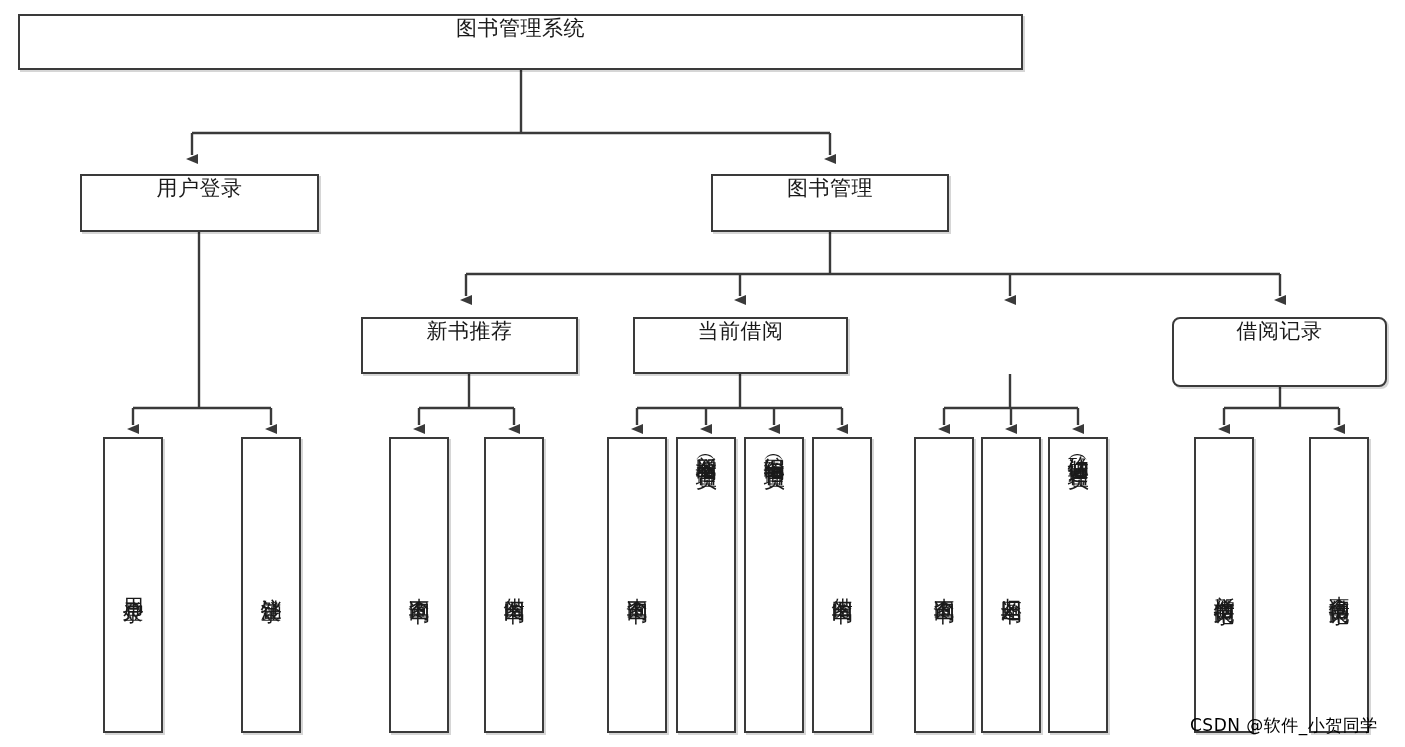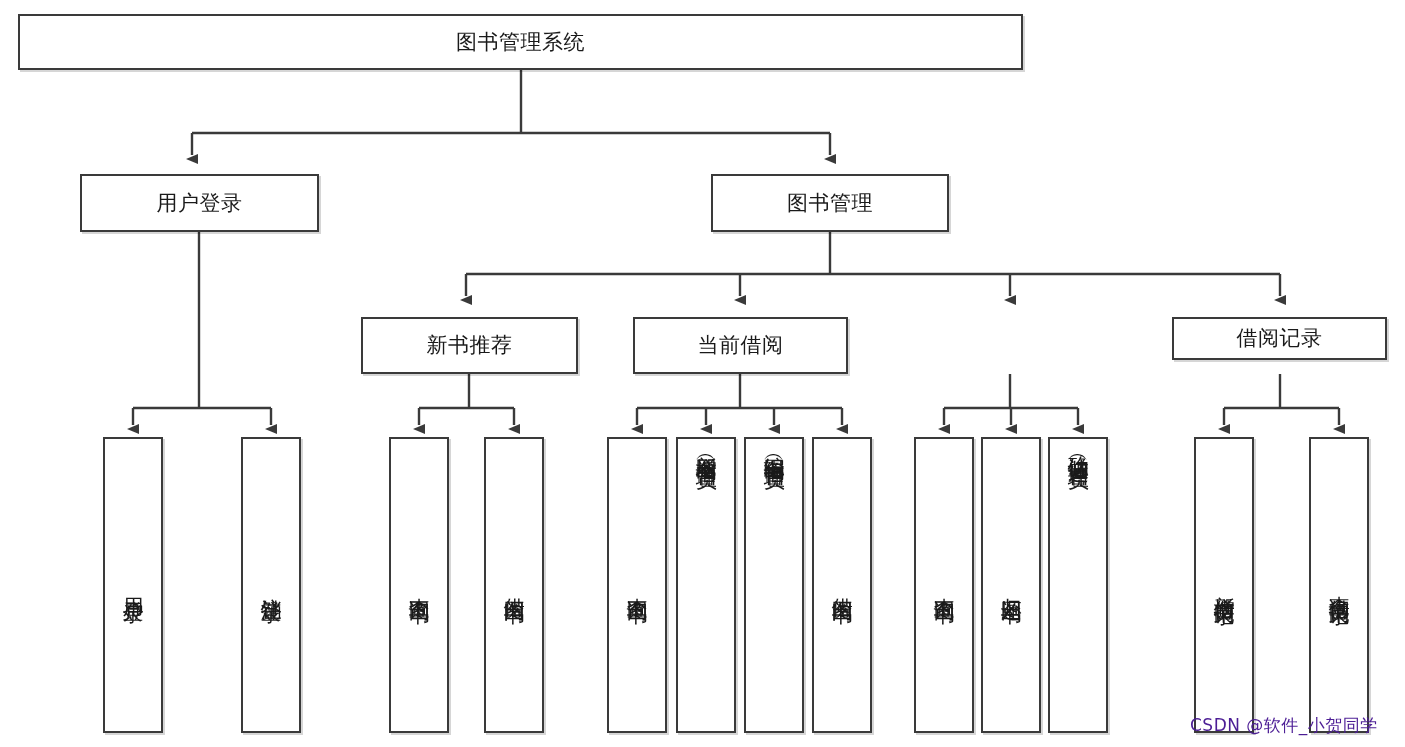--- a/index.html
+++ b/index.html
@@ -24,7 +24,7 @@
     background: #ffffff;
     box-shadow: 2px 2px 0 rgba(0,0,0,0.16);
     display: flex;
-    align-items: center;
+    align-items: flex-start;
     justify-content: center;
   }
   .node-label {

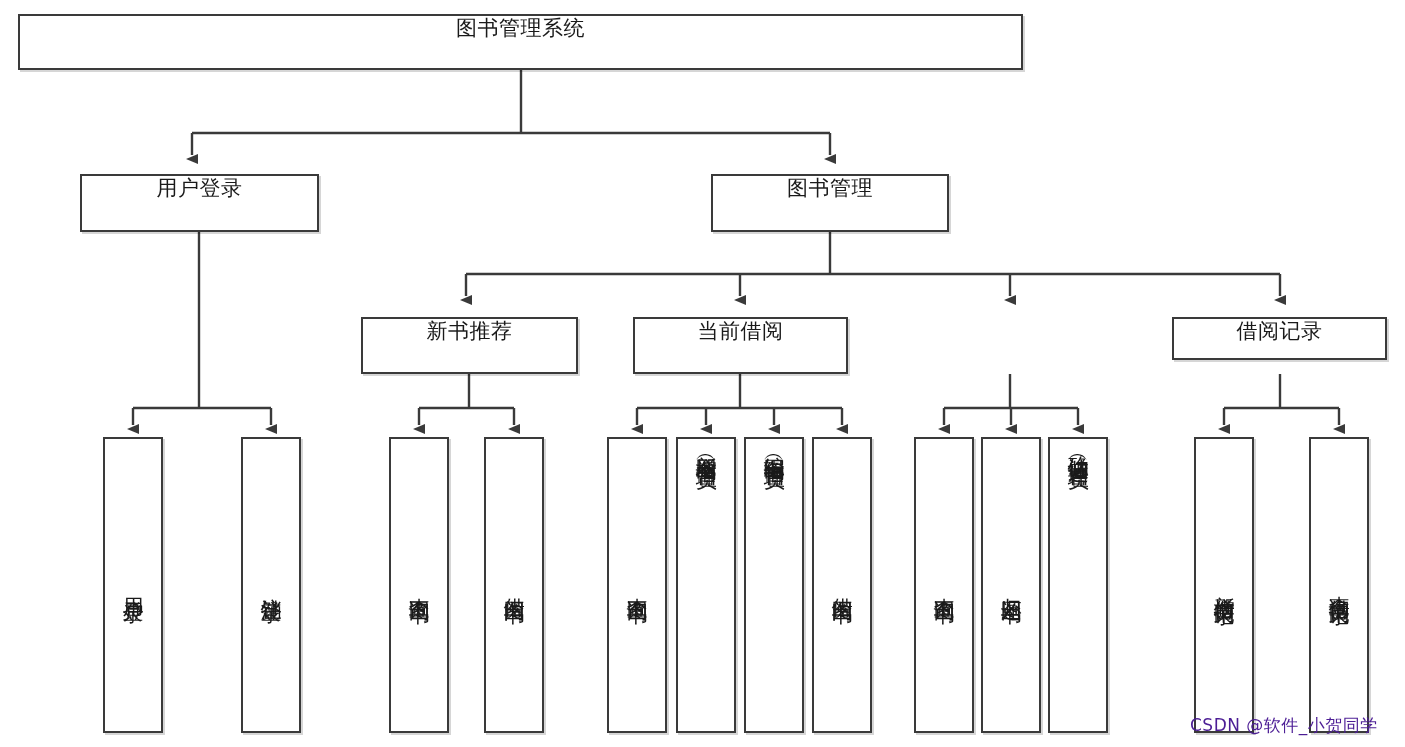--- a/index.html
+++ b/index.html
@@ -139,7 +139,7 @@
   <div class="node" style="left:633px; top:317px; width:215px; height:57px;">
     <span class="node-label">当前借阅</span>
   </div>
-  <div class="node" style="left:1172px; top:317px; width:215px; height:43px;">
+  <div class="node" style="left:1172px; top:317px; width:215px; height:70px;border-radius:8px;">
     <span class="node-label">借阅记录</span>
   </div>
 

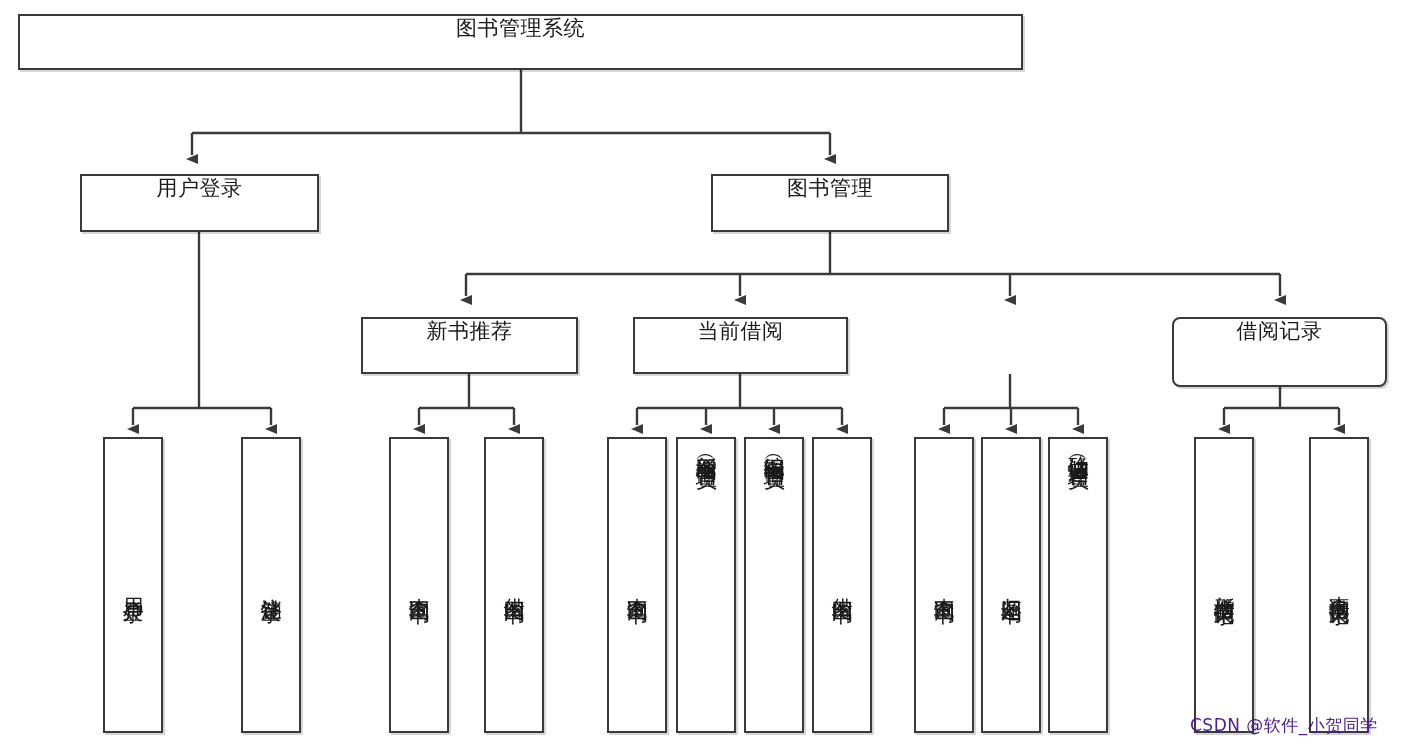--- a/index.html
+++ b/index.html
@@ -61,7 +61,7 @@
   }
   .watermark {
     position: absolute;
-    color: #4c1d95;
+    color: #000000;
     font-size: 17px;
     letter-spacing: 0.5px;
     white-space: nowrap;

